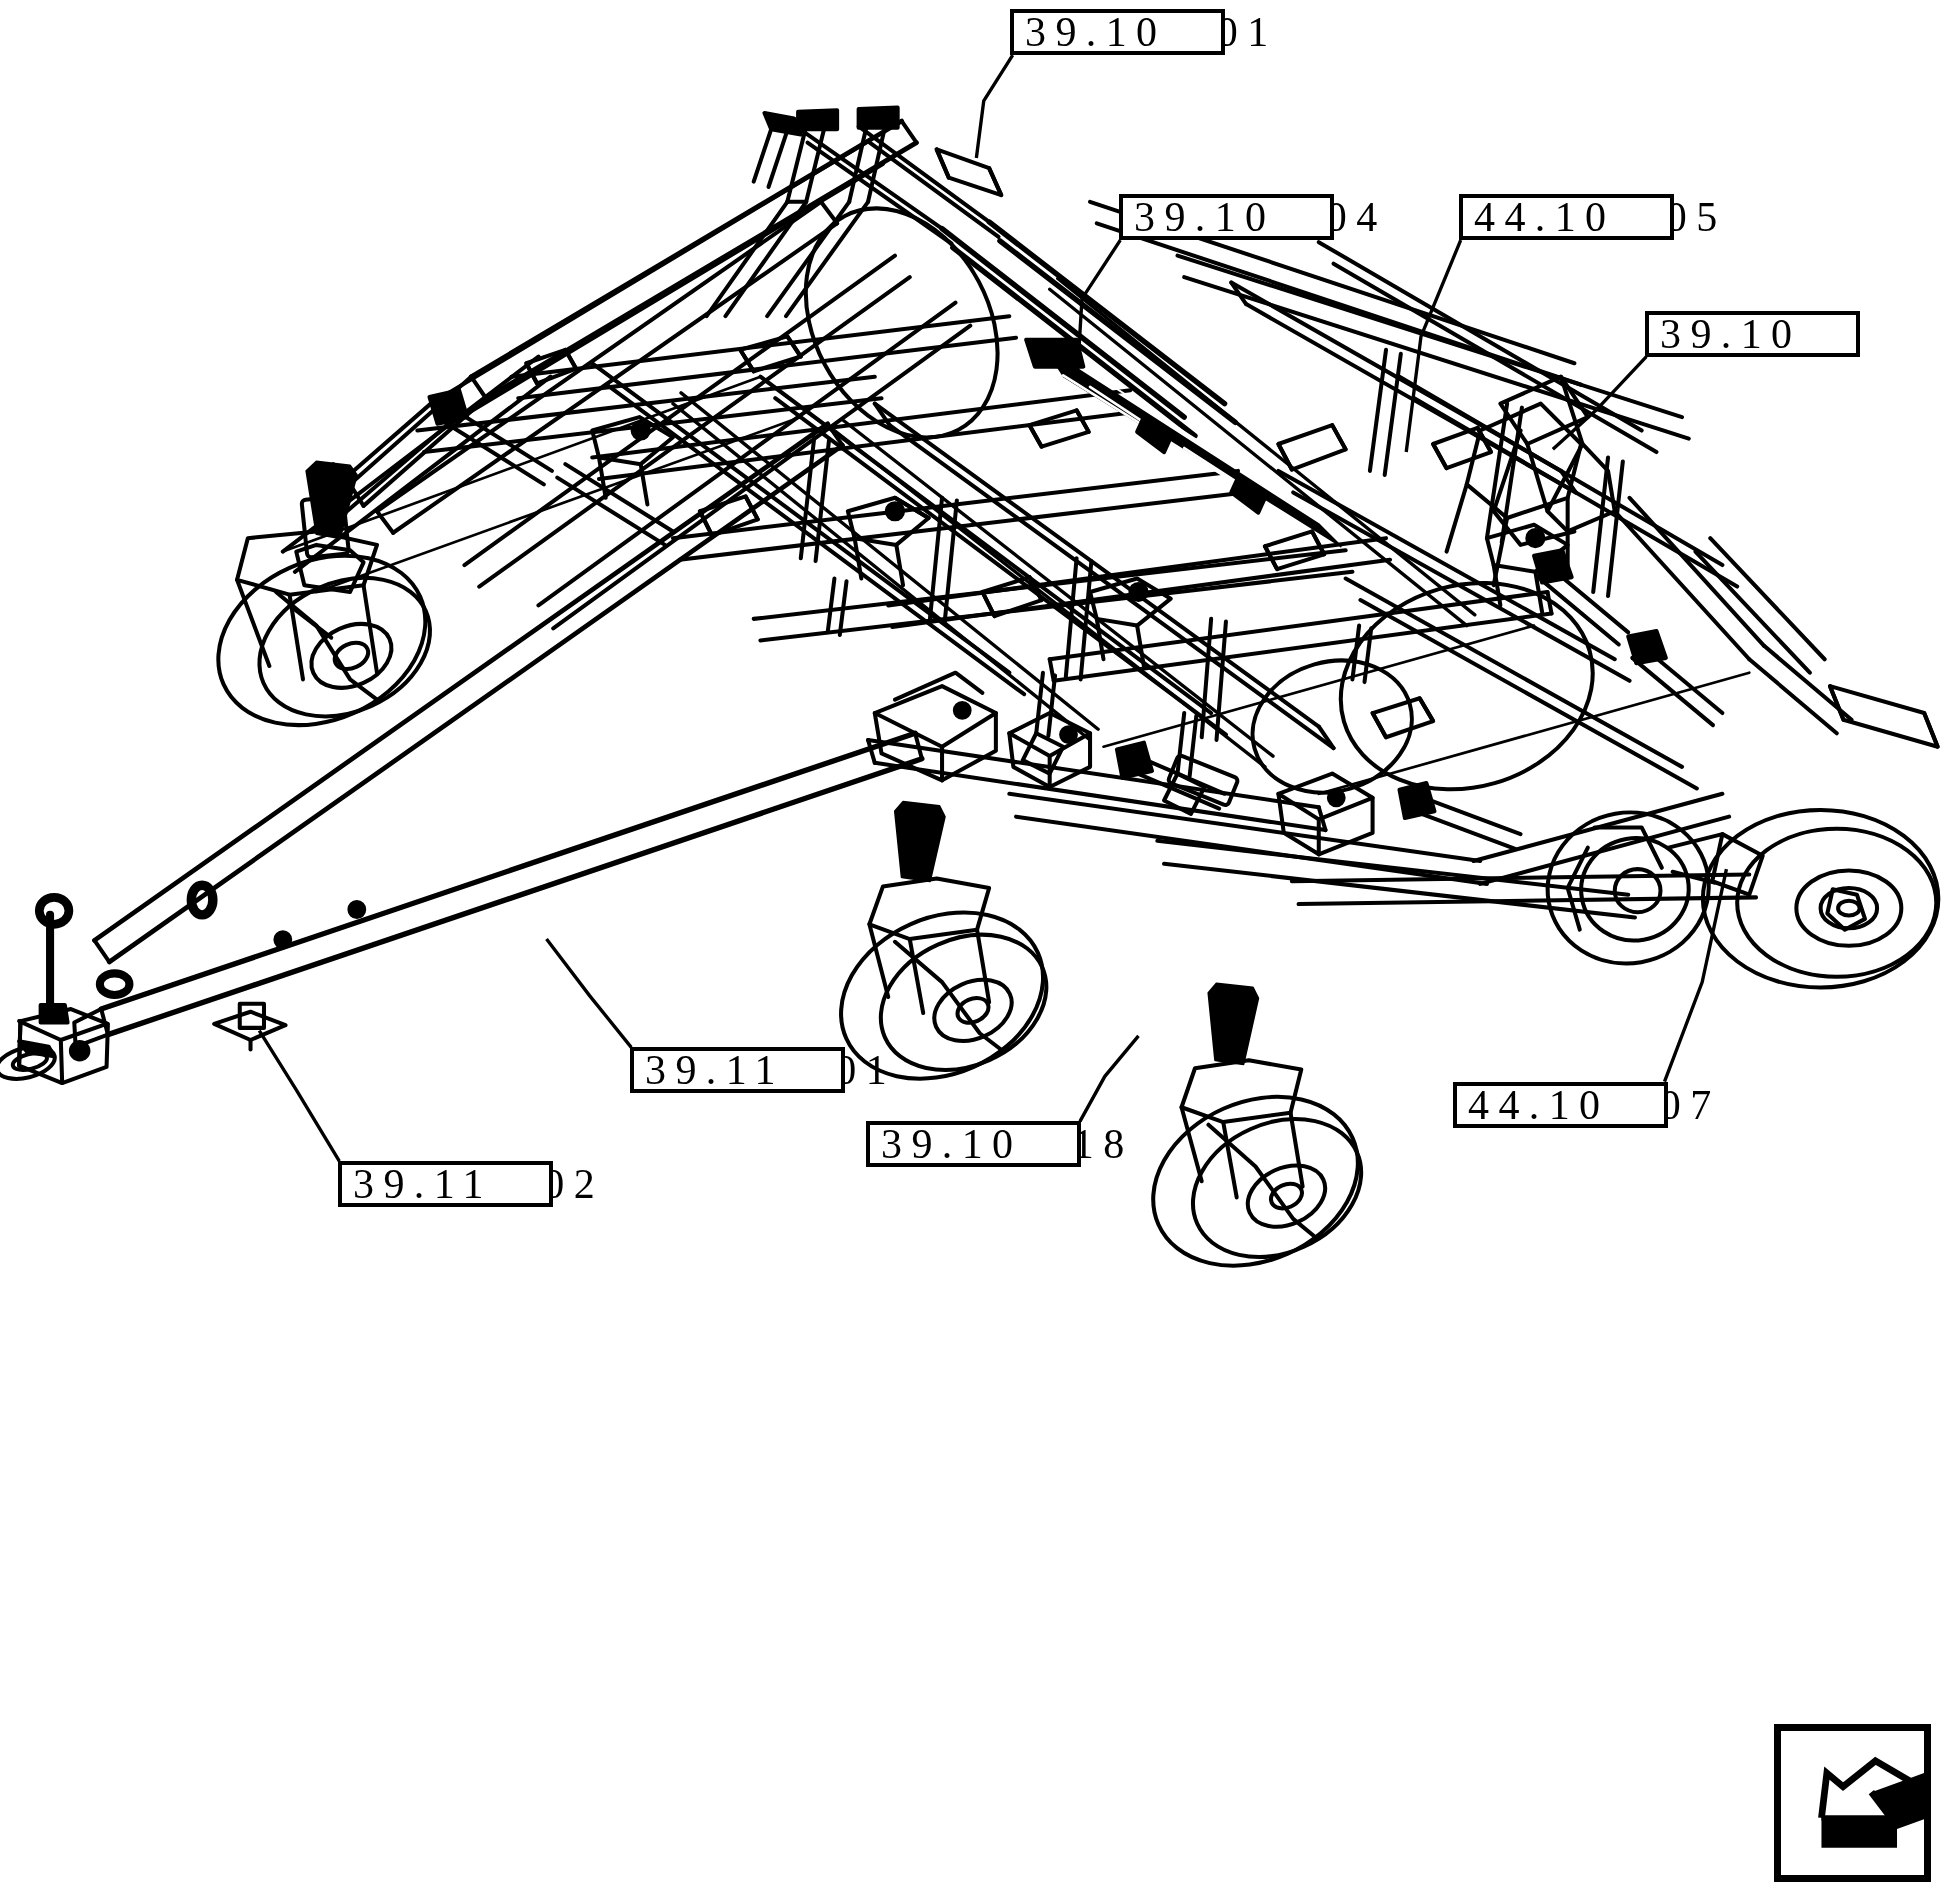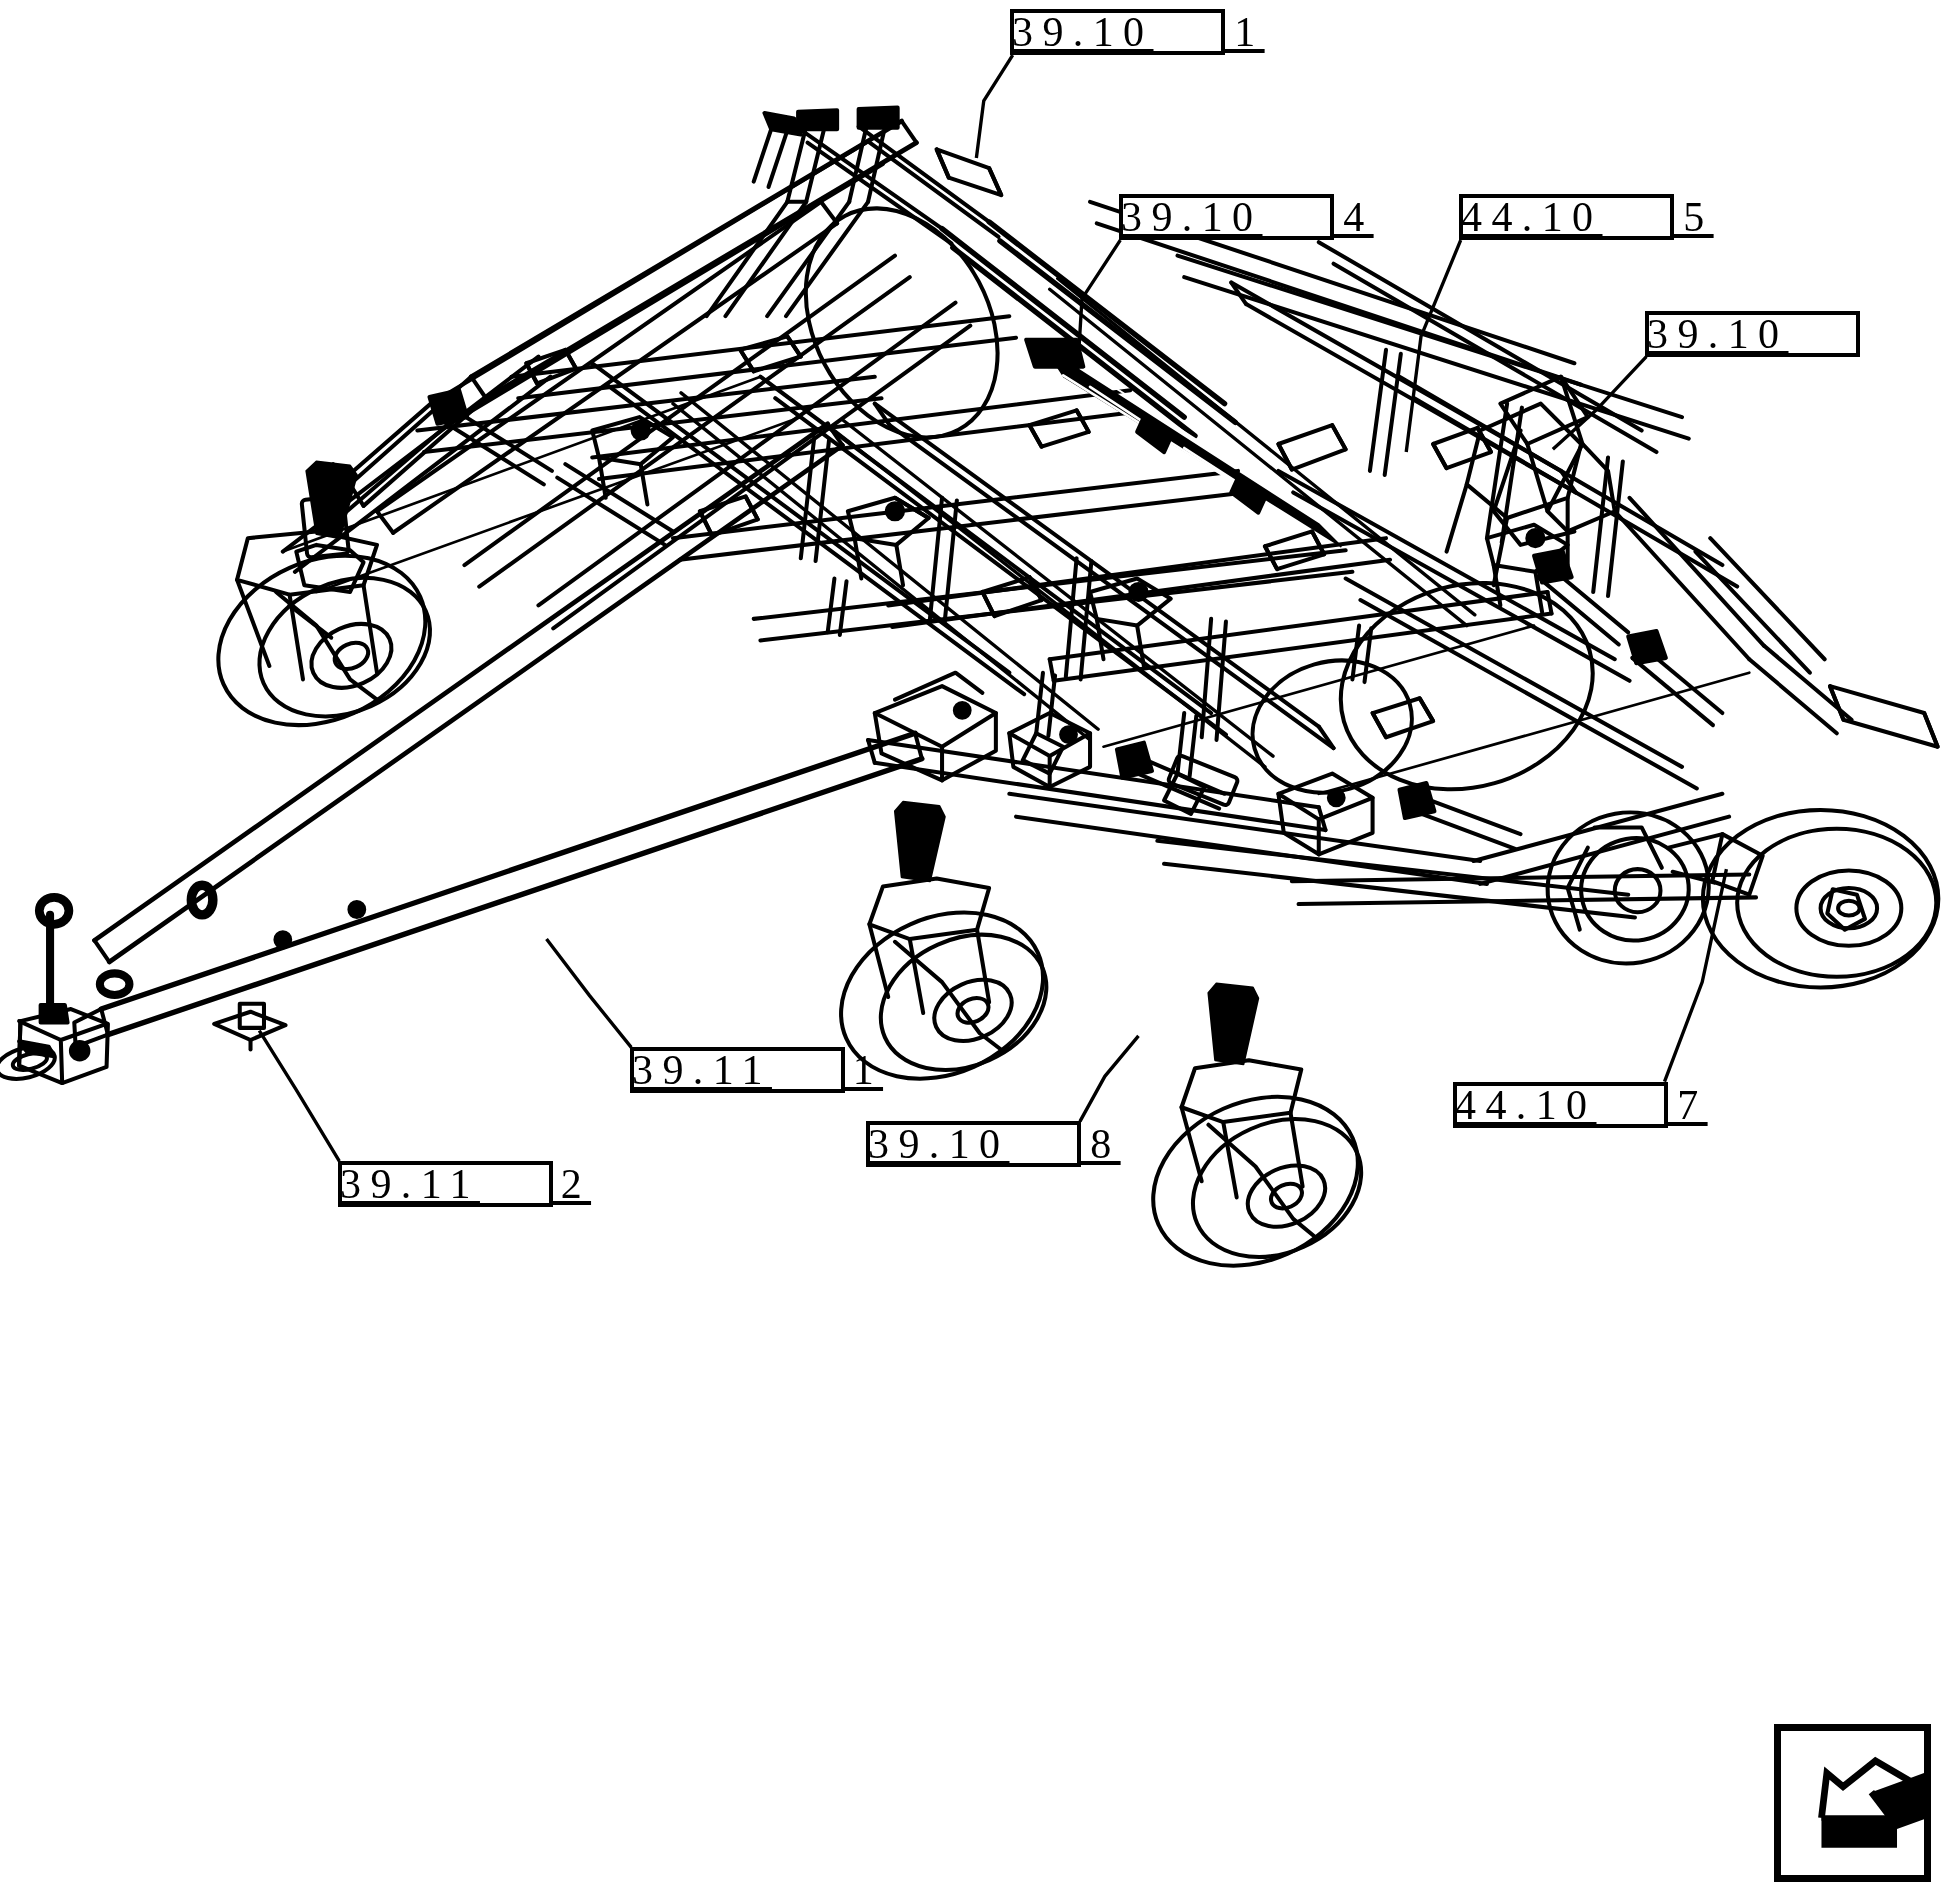--- a/index.html
+++ b/index.html
@@ -47,8 +47,7 @@
     position:relative;
     z-index:1;
     display:inline-block;
-    padding:0 2px;
-    text-decoration:underline;
+    padding:0 15px;
   }
   .callout .txt.over{
     z-index:3;

